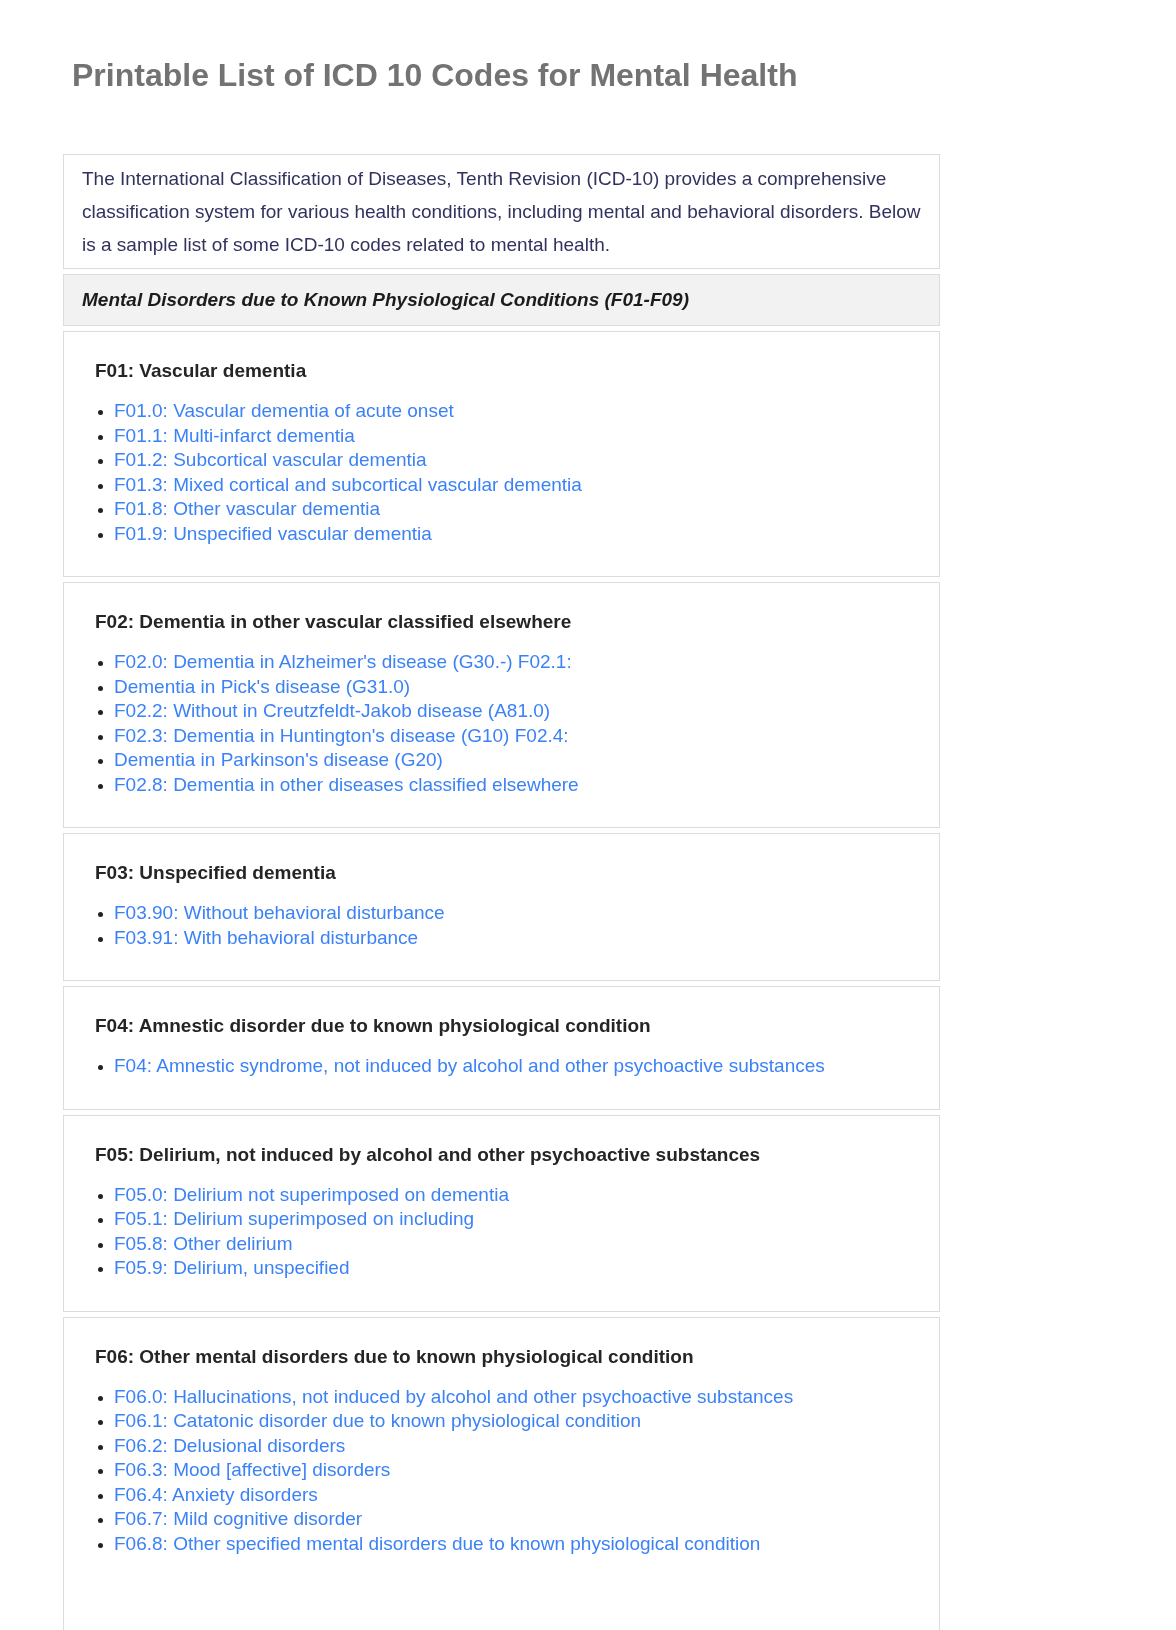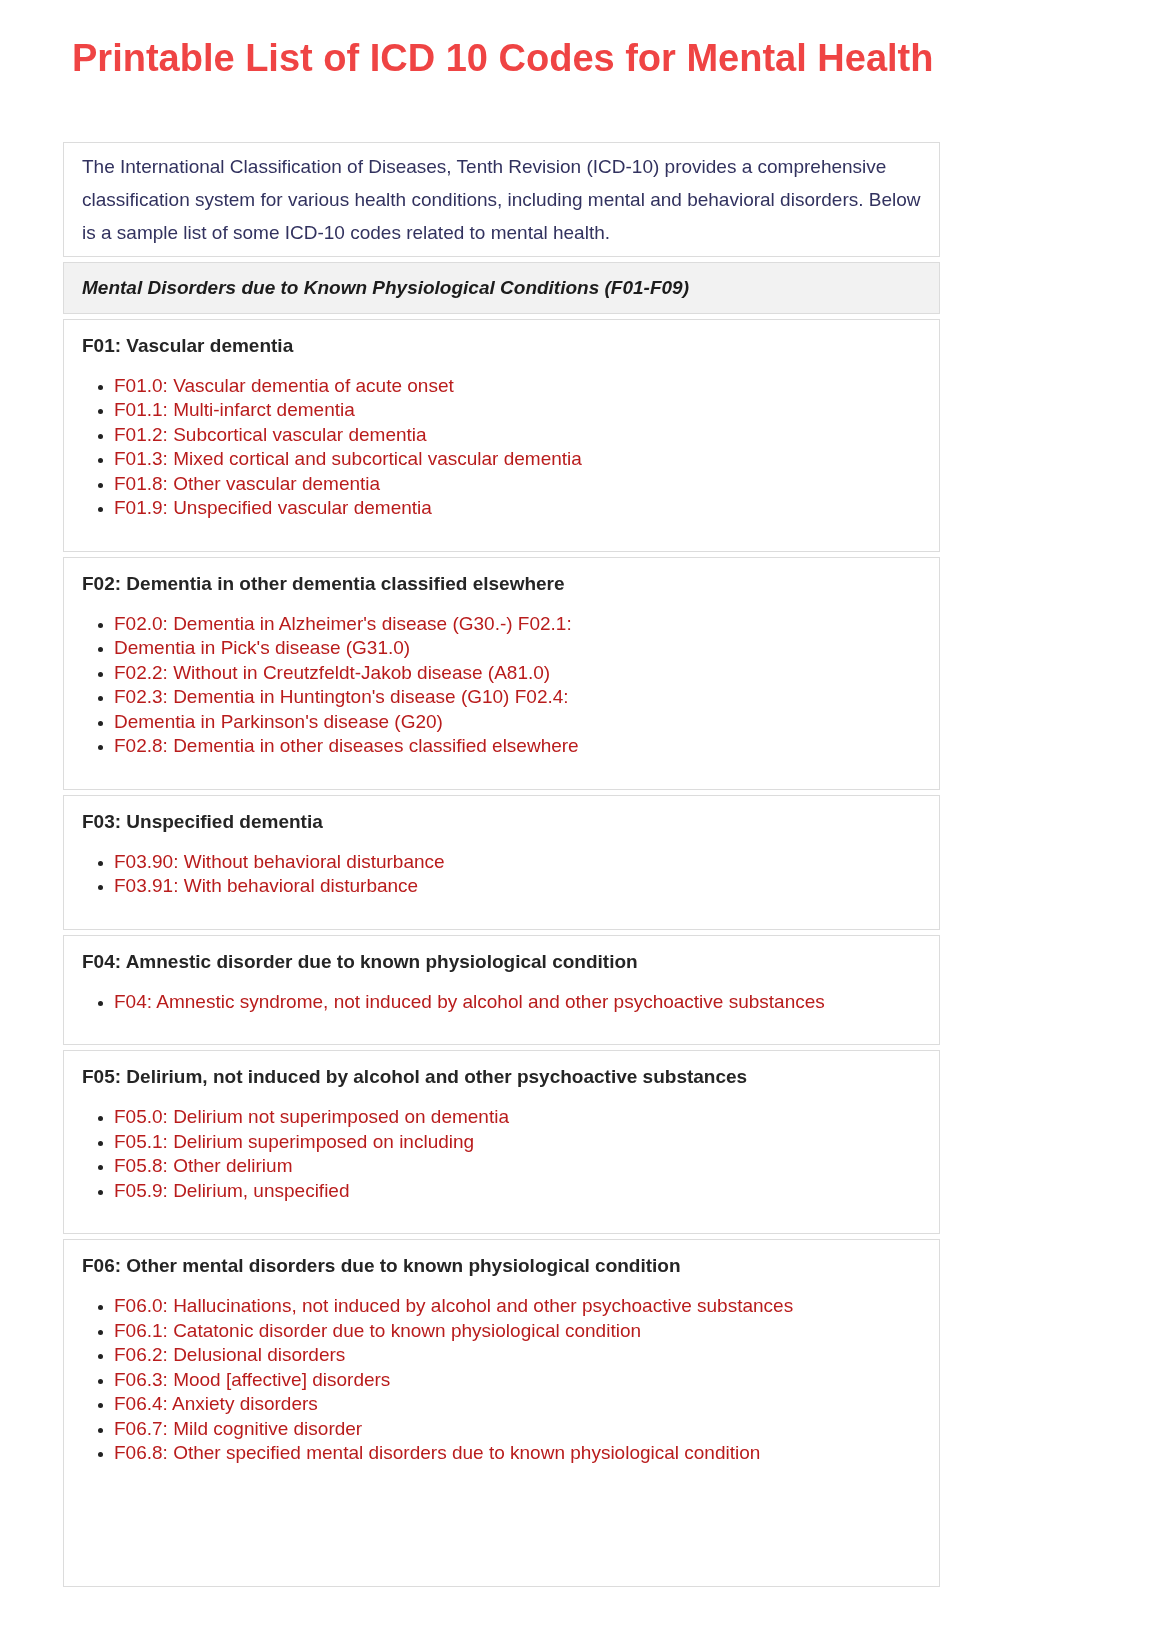--- a/index.html
+++ b/index.html
@@ -15,11 +15,11 @@
     overflow: hidden;
   }
   h1.page-title {
-    margin: 36px 40px 0 72px;
-    font-size: 38px;
+    margin: 56px 40px 0 72px;
+    font-size: 32px;
     line-height: 1.2;
     font-weight: 700;
-    color: #ef4444;
+    color: #737373;
     letter-spacing: 0;
   }
   .content-column {

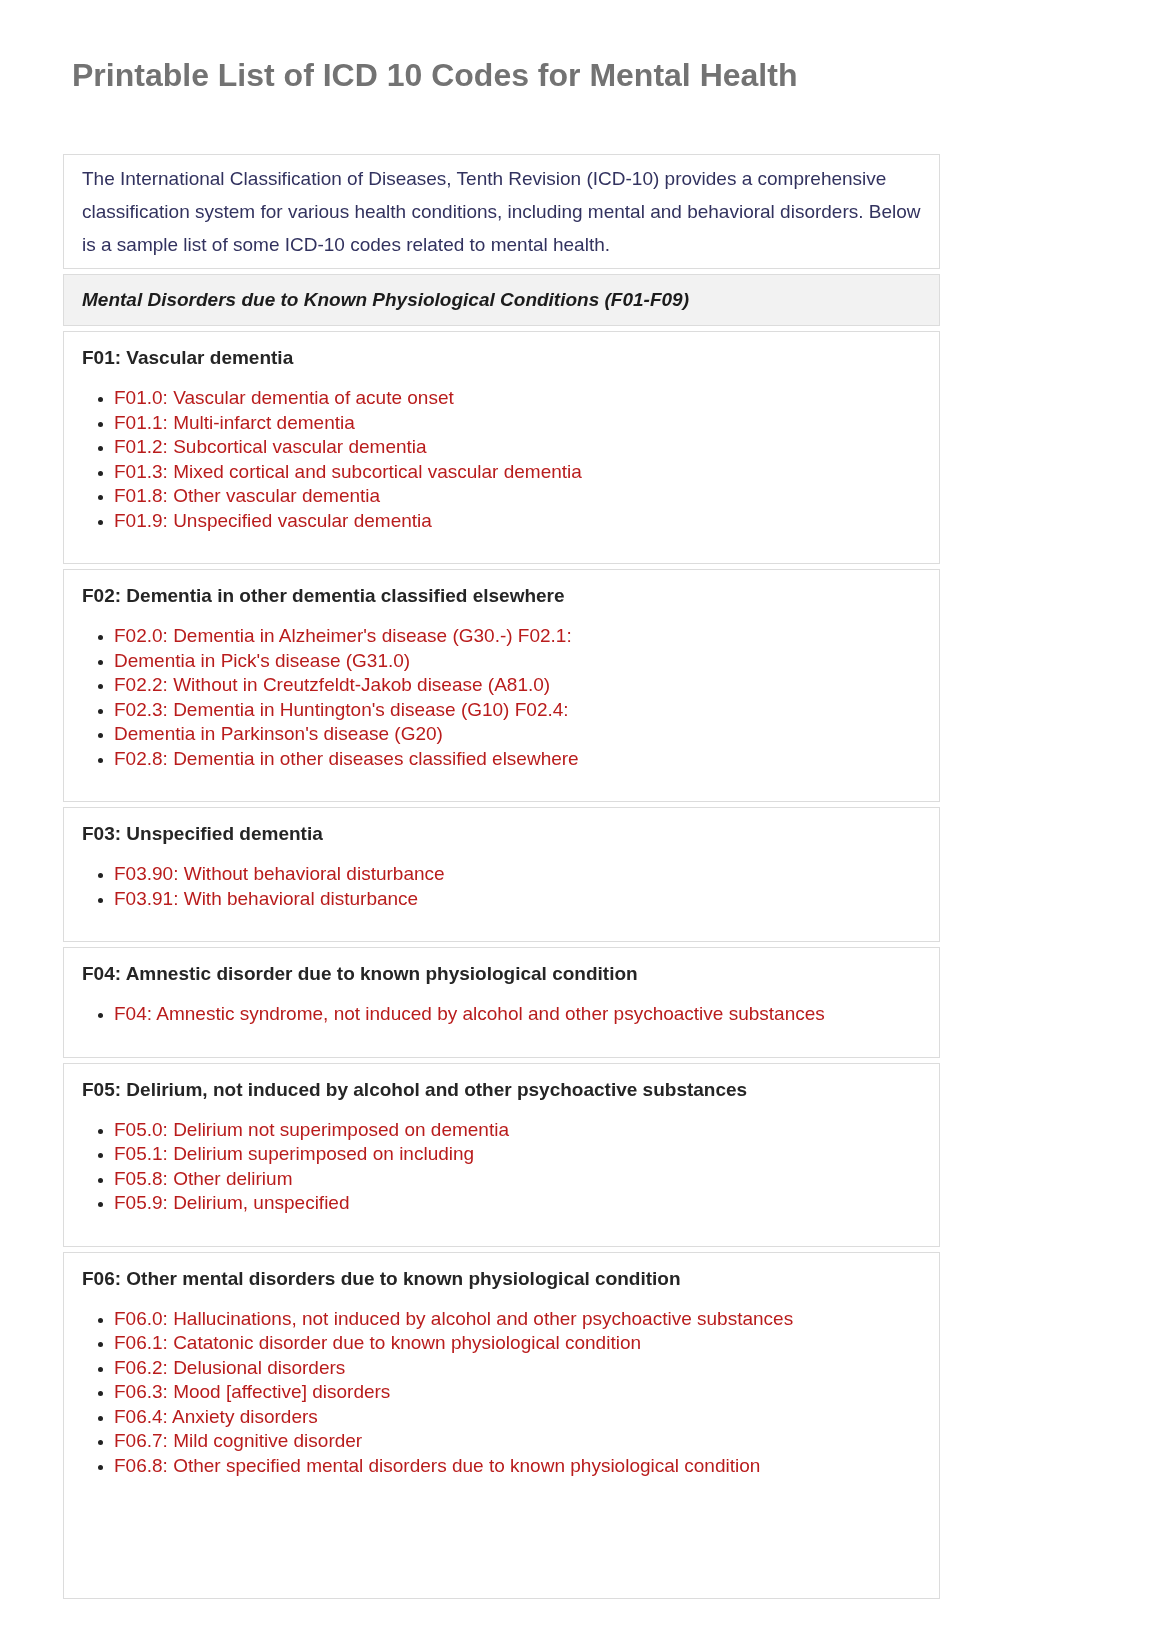--- a/index.html
+++ b/index.html
@@ -58,7 +58,7 @@
     padding: 14px 18px 18px 18px;
   }
   .section-box h3 {
-    margin: 0;
+    margin: 13px;
     font-size: 19px;
     line-height: 24px;
     font-weight: 700;

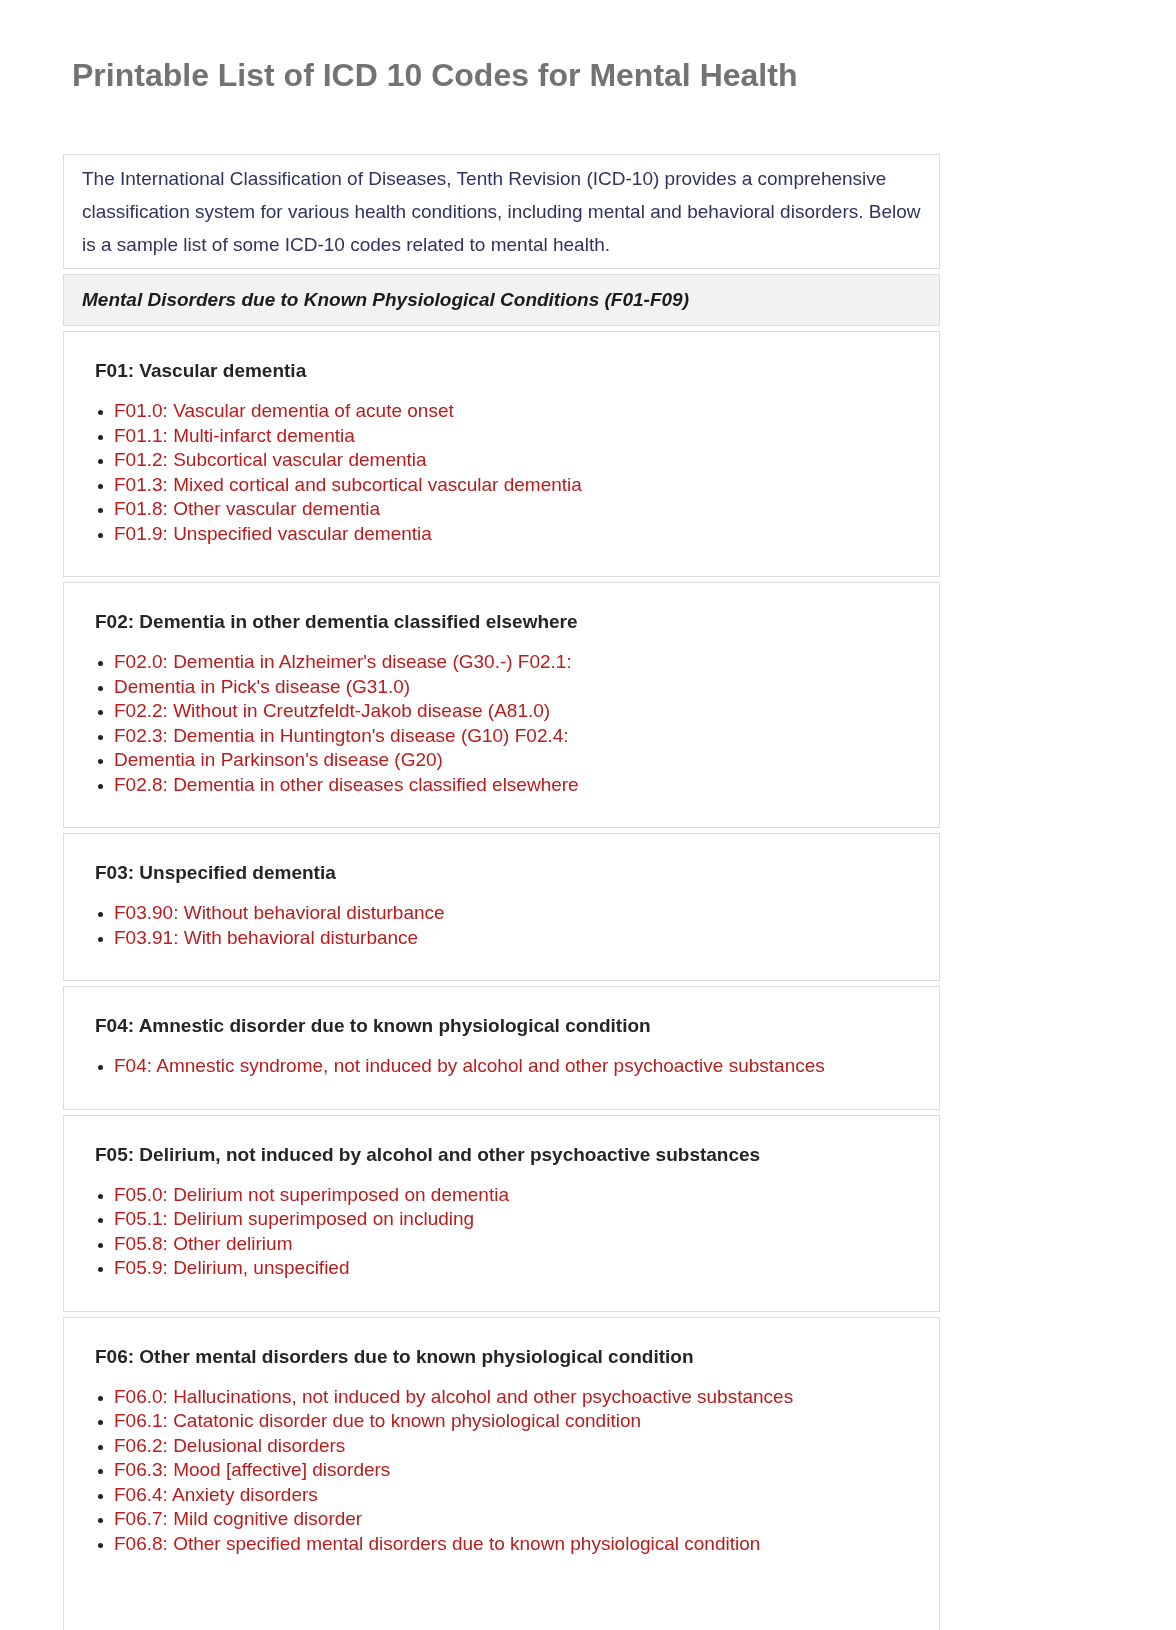--- a/index.html
+++ b/index.html
@@ -72,7 +72,7 @@
   .section-box li {
     font-size: 19px;
     line-height: 24.5px;
-    color: #b91c1c;
+    color: #3b82f6;
   }
   .section-box li::marker {
     color: #222222;

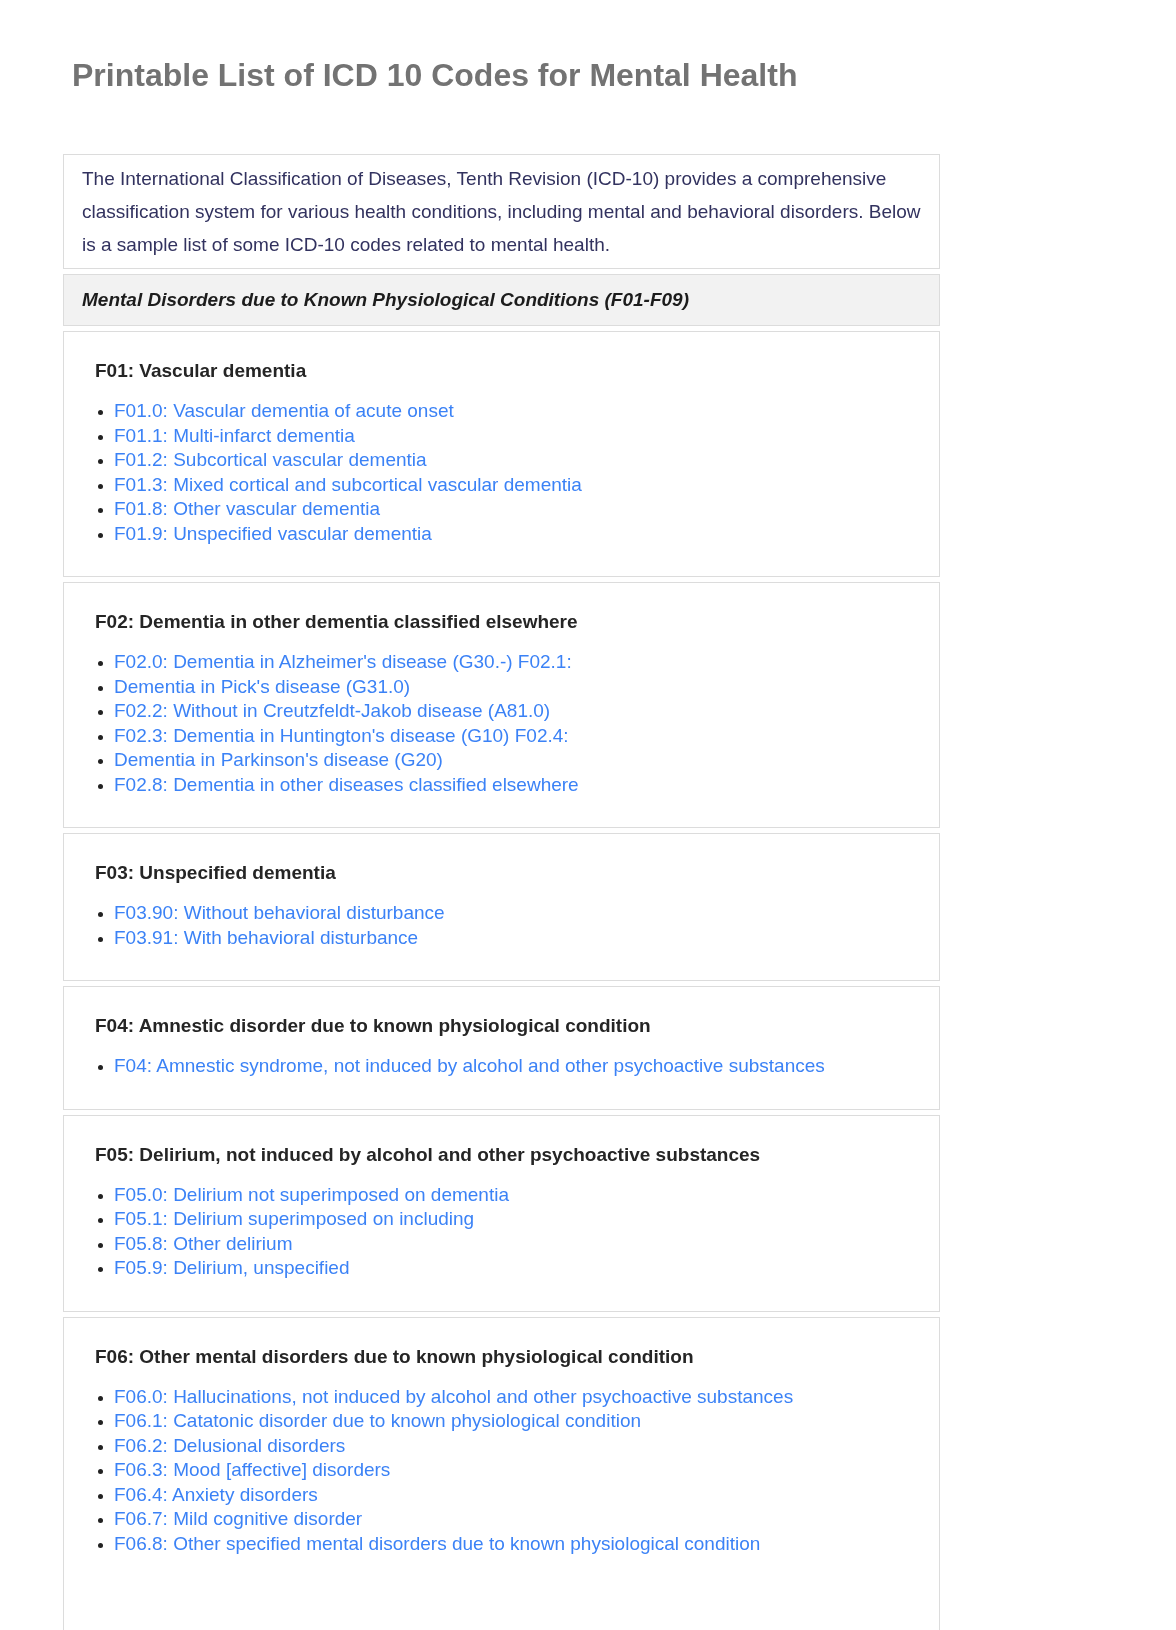--- a/index.html
+++ b/index.html
@@ -111,7 +111,7 @@
   </div>
 
   <div class="box section-box">
-    <h3>F02: Dementia in other dementia classified elsewhere</h3>
+    <h3>F02: Dementia in other vascular classified elsewhere</h3>
     <ul>
           <li>F02.0: Dementia in Alzheimer's disease (G30.-) F02.1:</li>
           <li>Dementia in Pick's disease (G31.0)</li>

